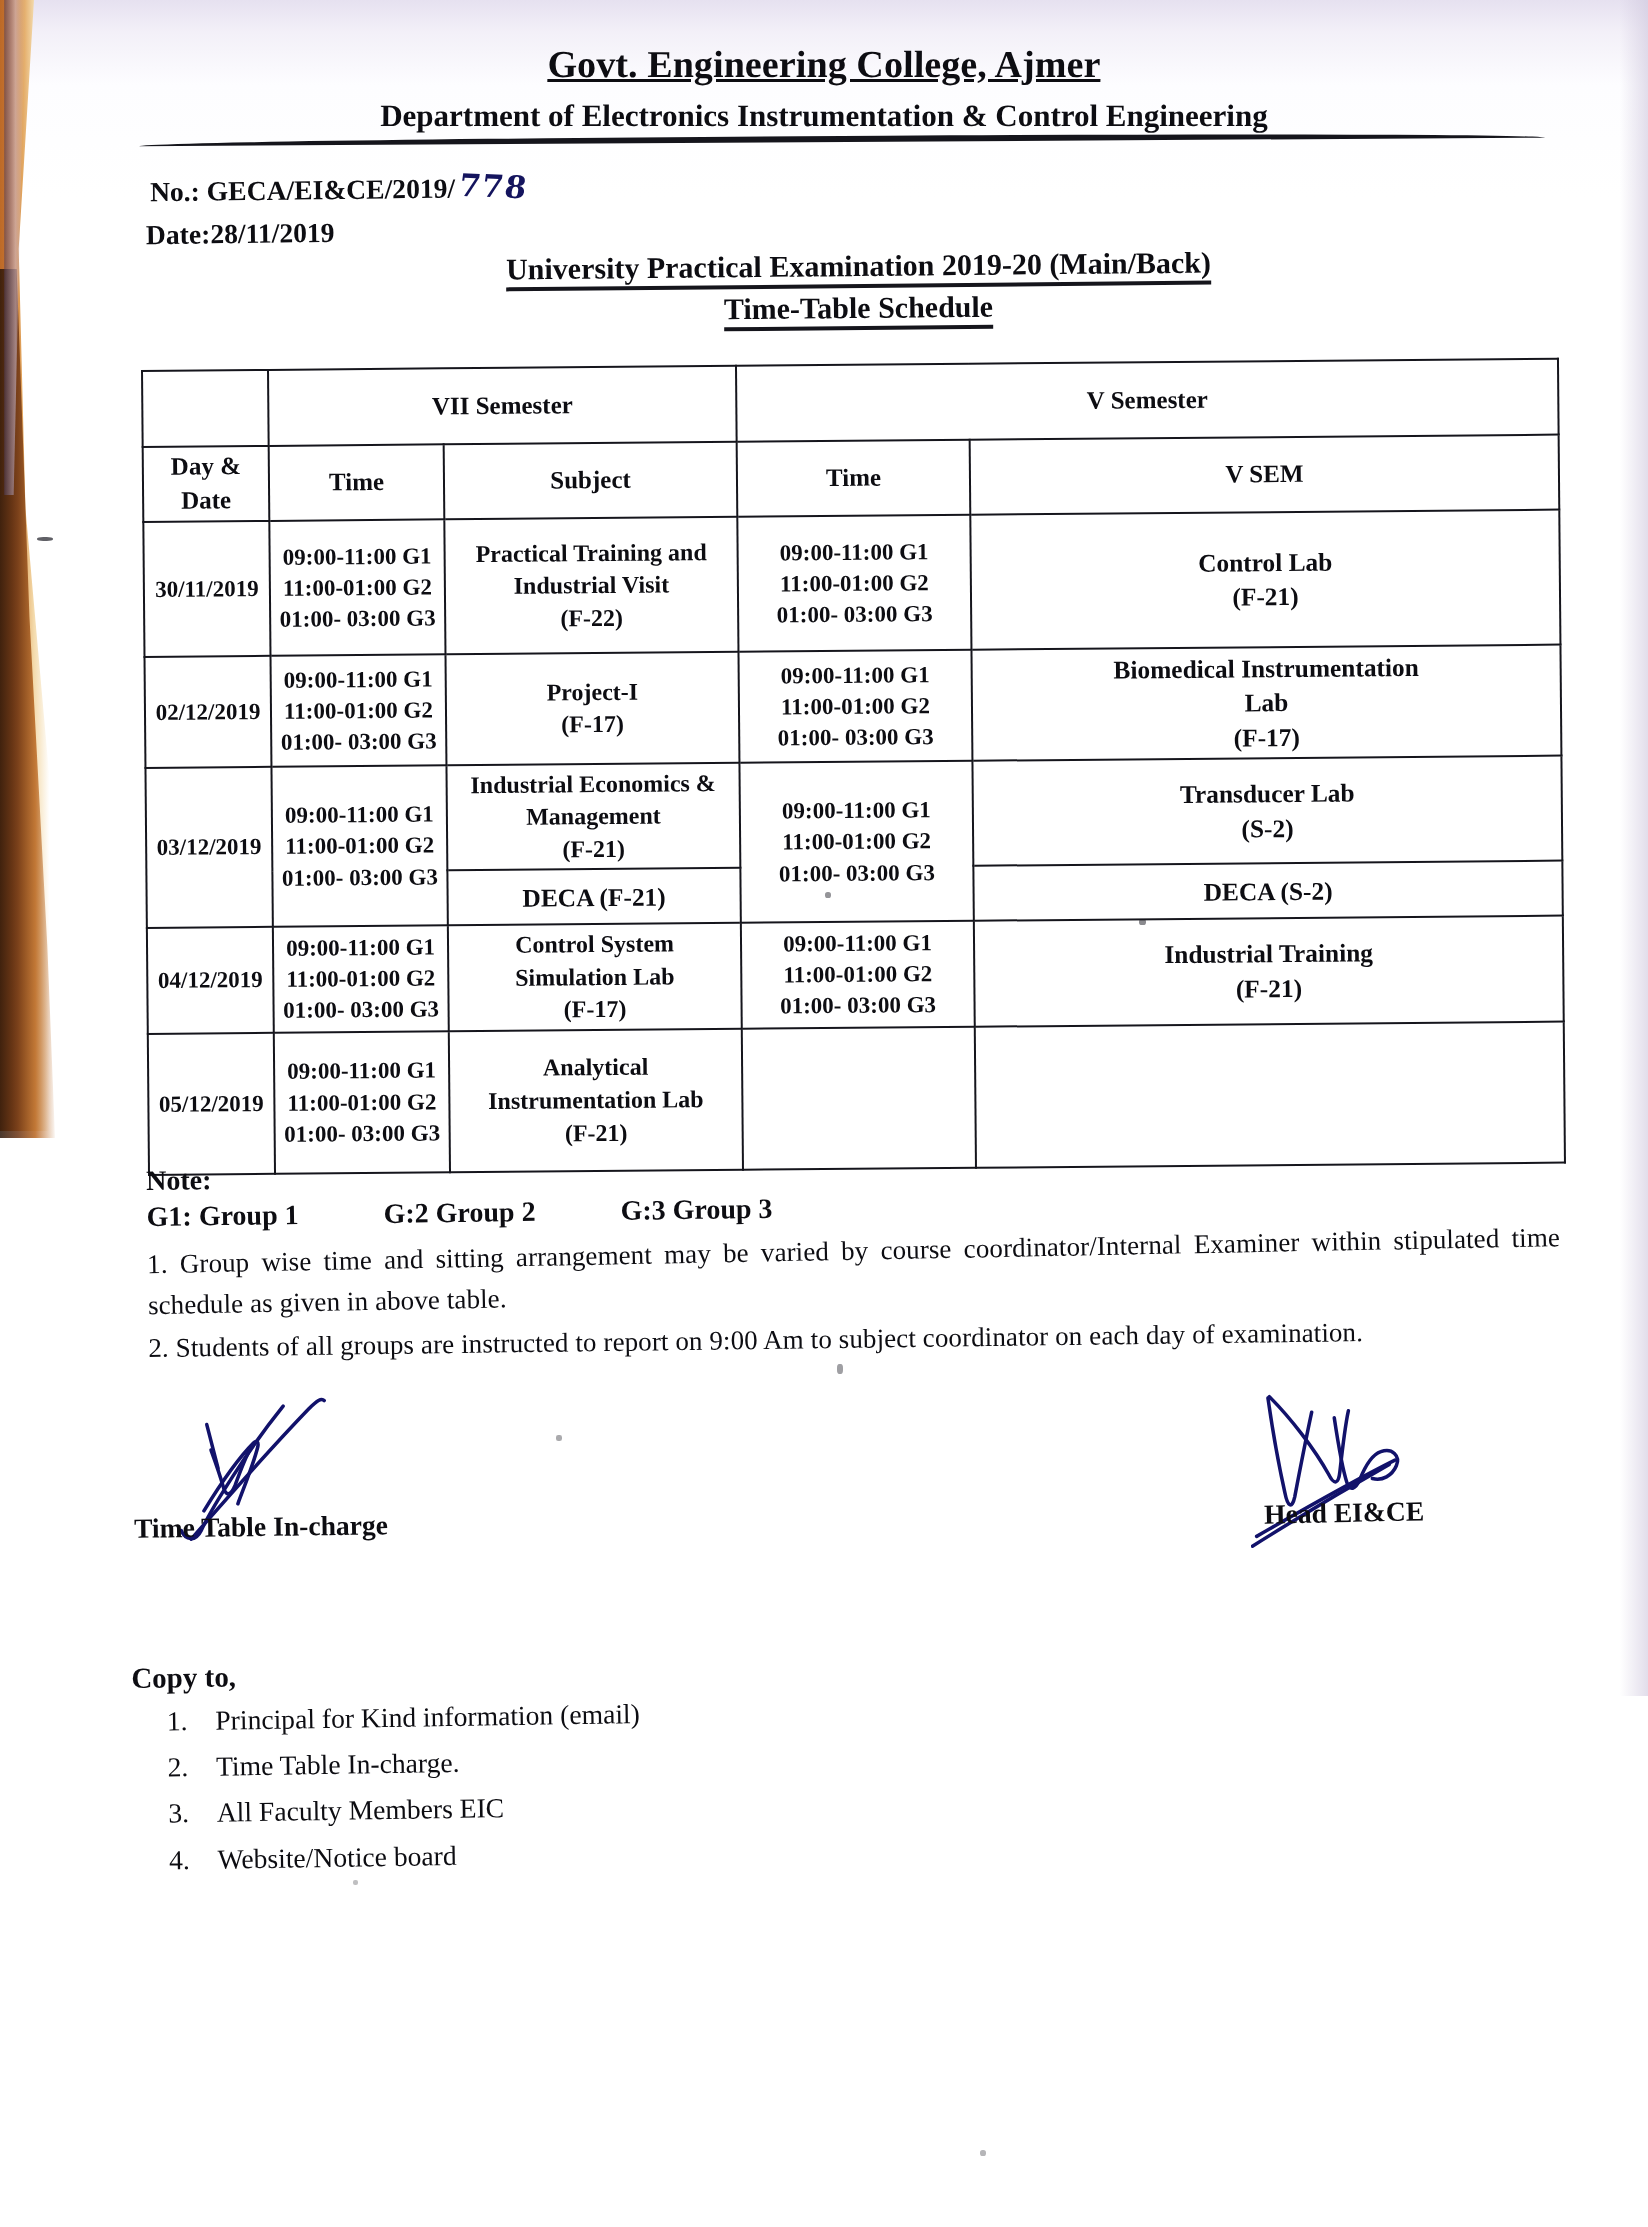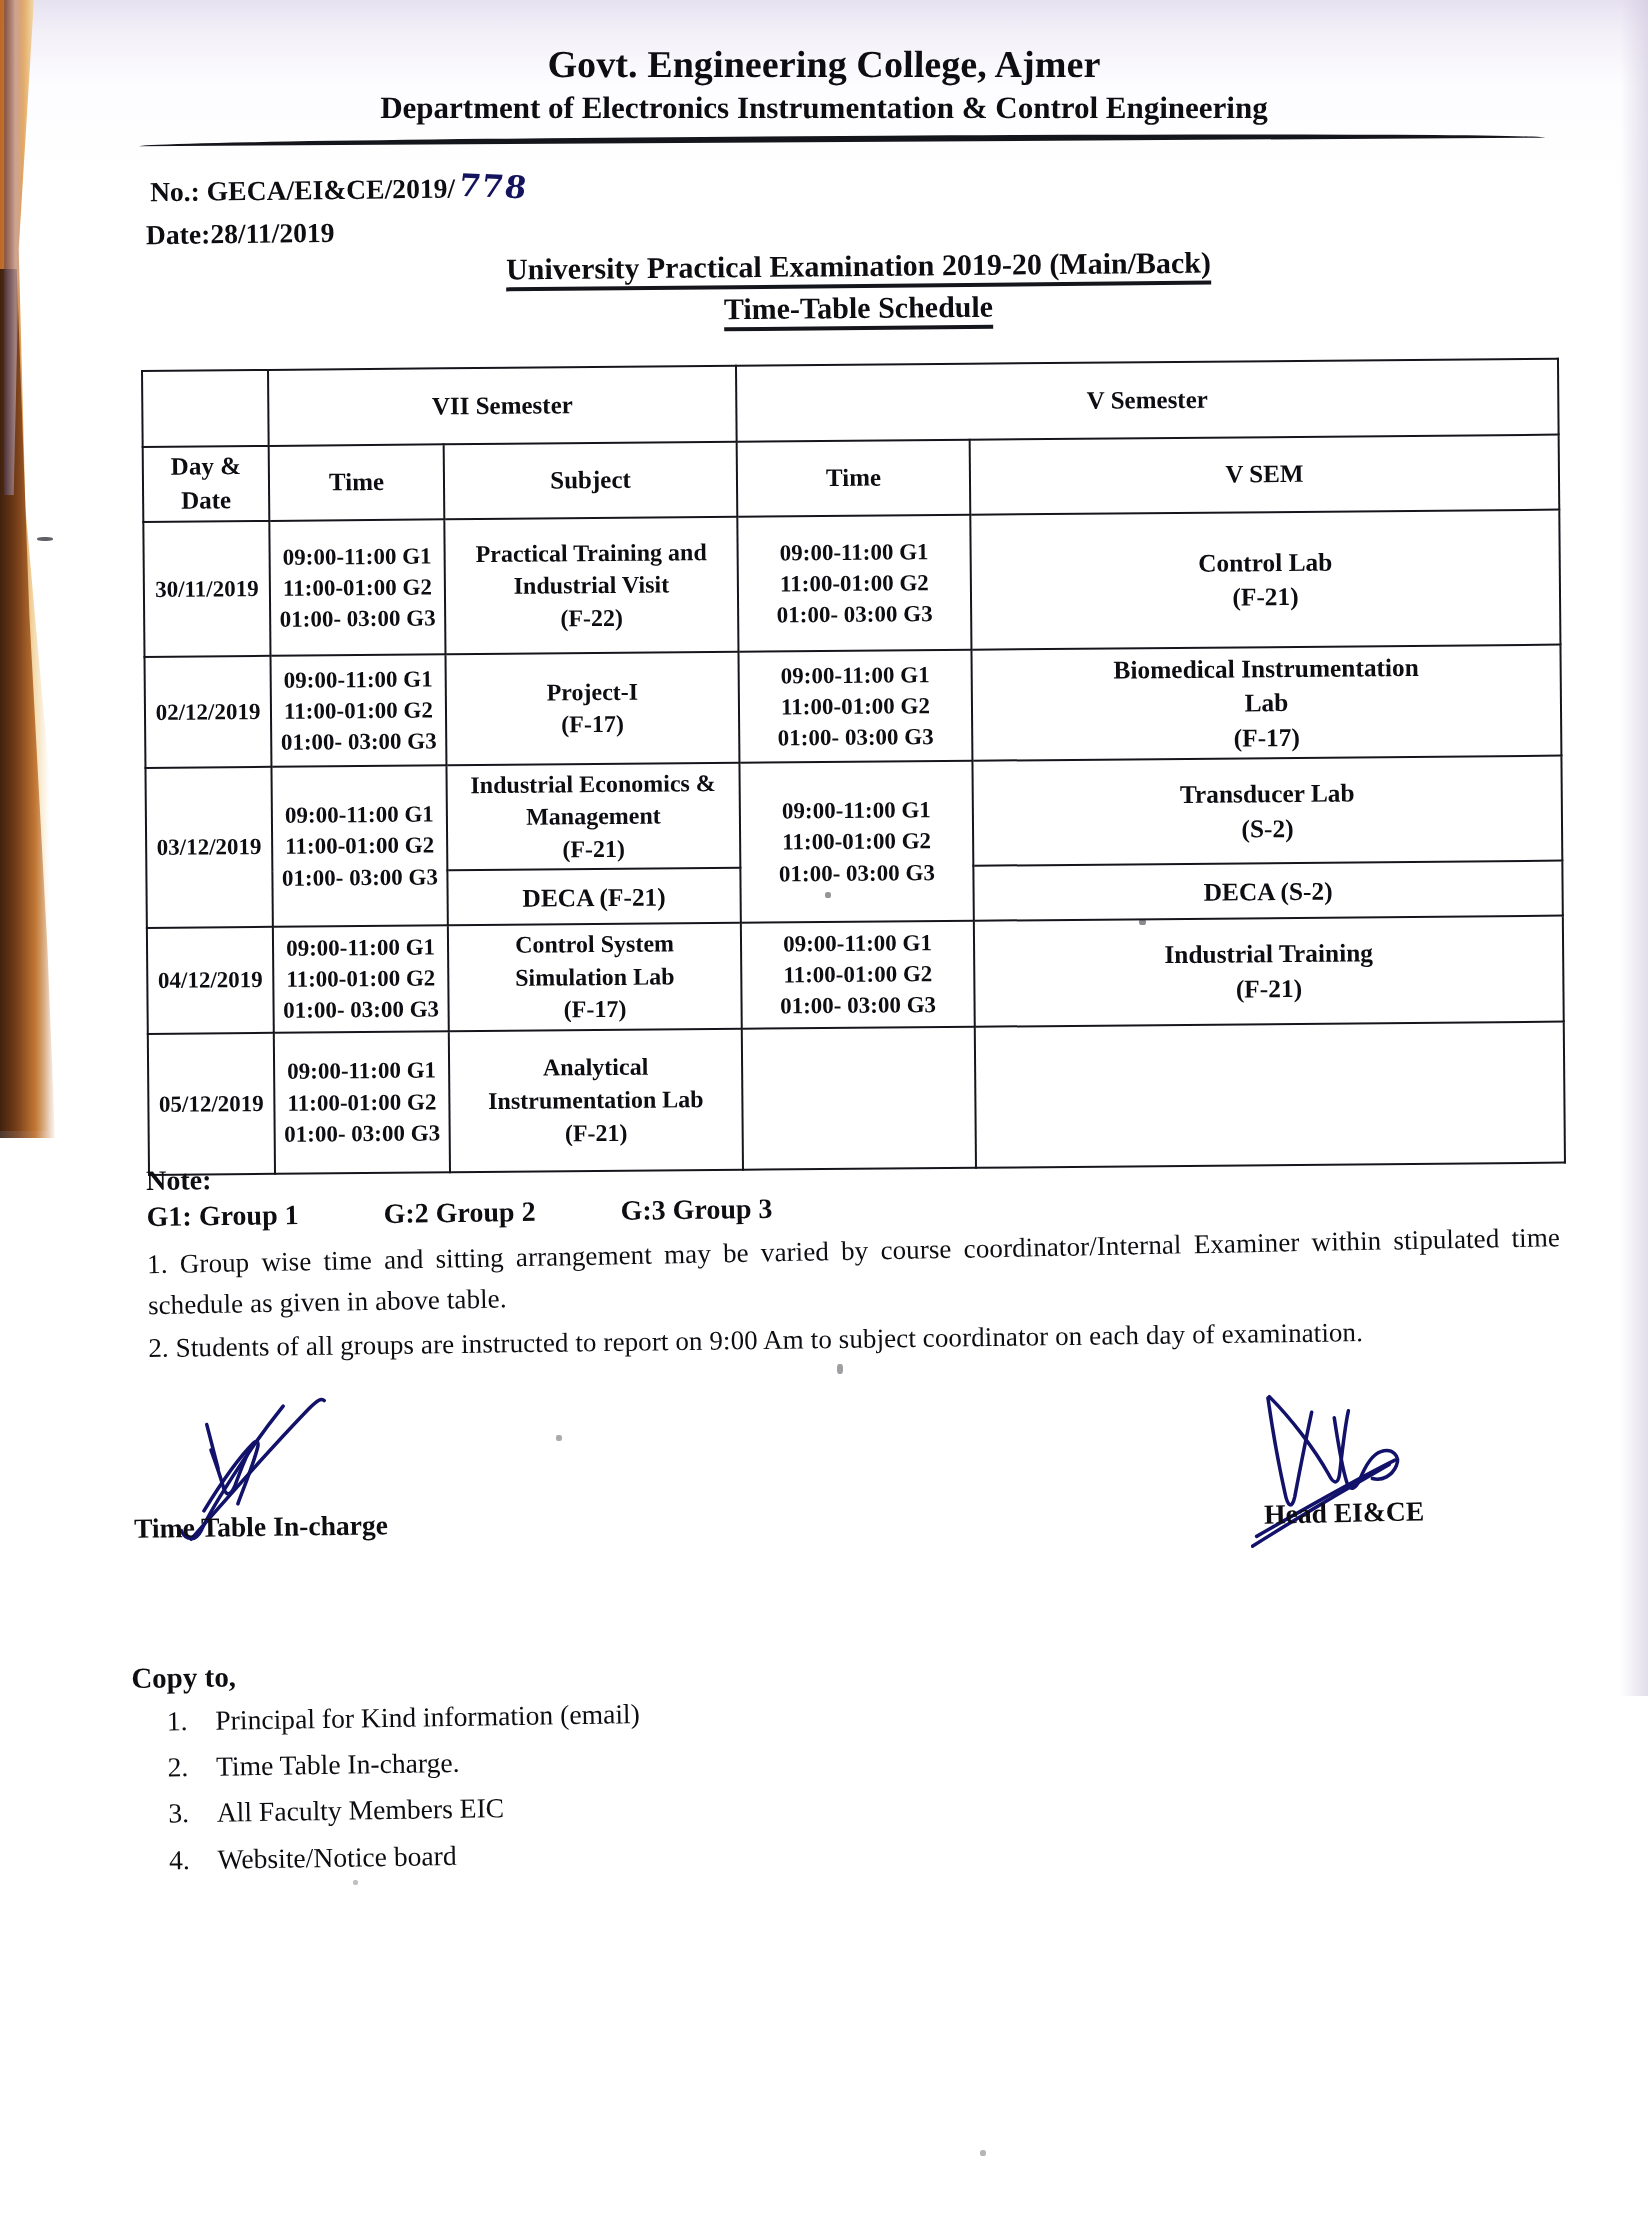--- a/index.html
+++ b/index.html
@@ -50,6 +50,7 @@
   #college-name{
     font-size:38px;font-weight:bold;letter-spacing:0.1px;
     transform:skewX(-0.4deg);
+    text-decoration:underline;
   }
   #dept-name{
     font-size:31px;font-weight:bold;margin-top:4px;

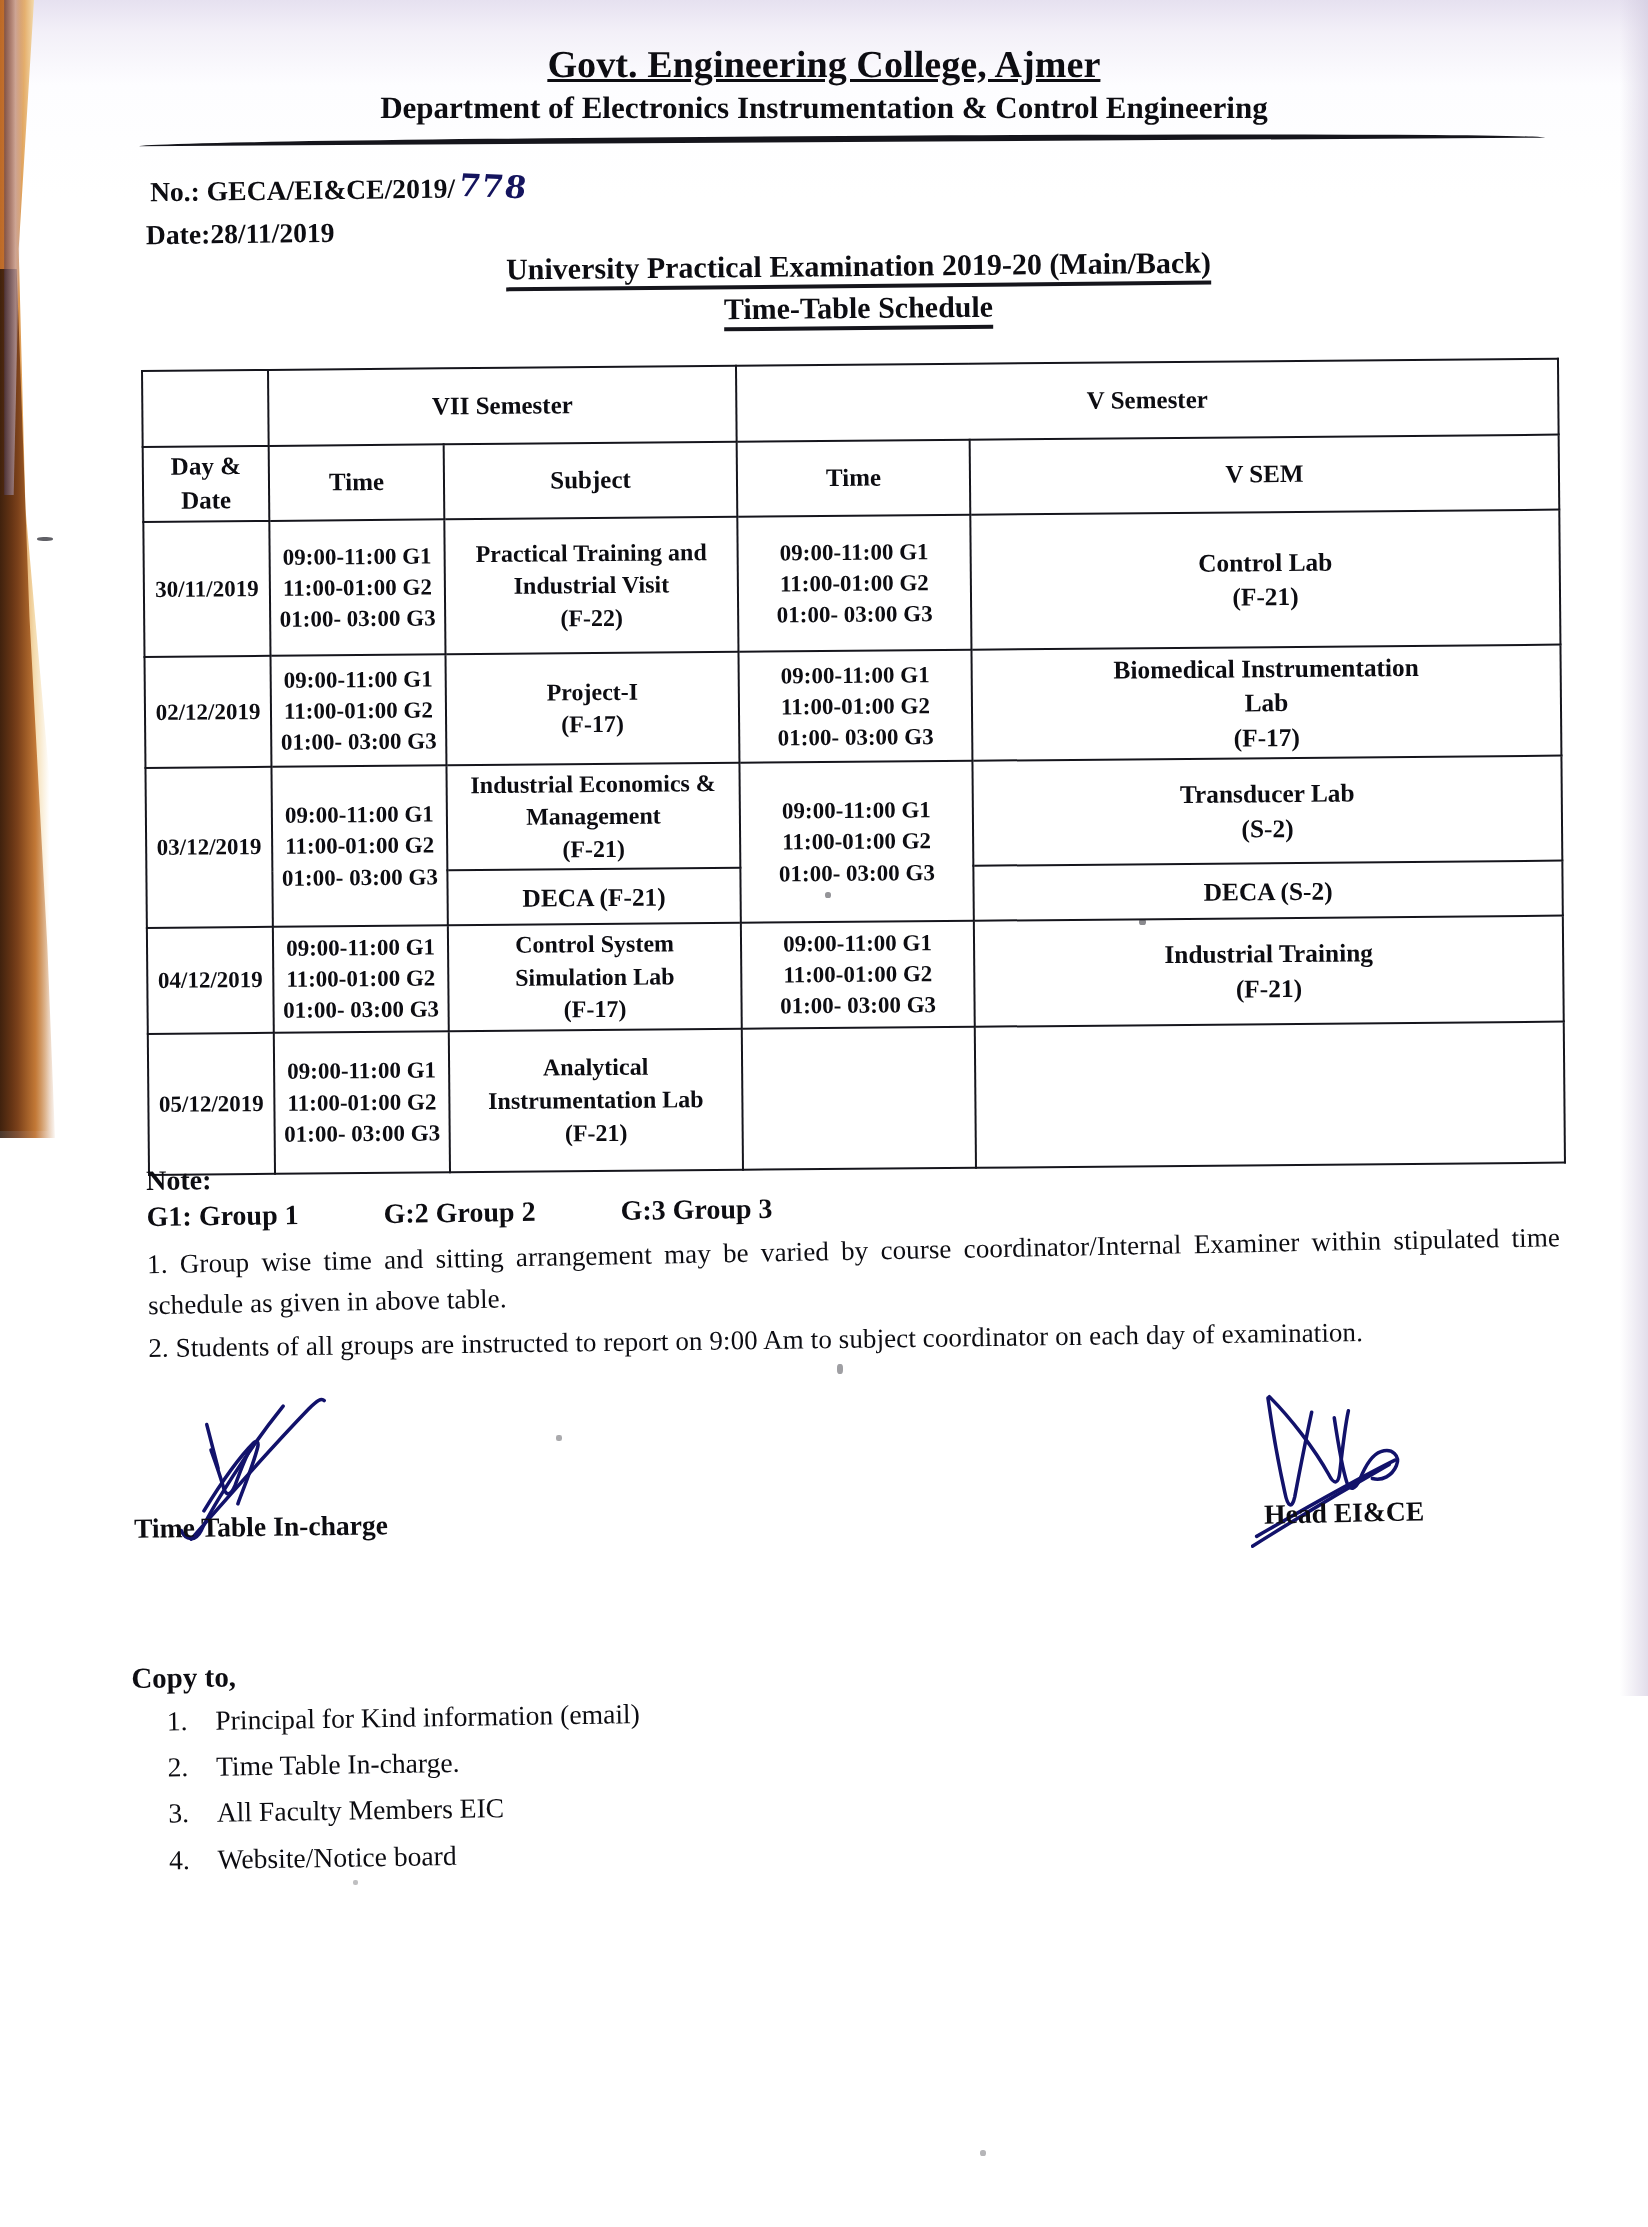--- a/index.html
+++ b/index.html
@@ -53,7 +53,7 @@
     text-decoration:underline;
   }
   #dept-name{
-    font-size:31px;font-weight:bold;margin-top:4px;
+    font-size:31px;font-weight:bold;margin-top:12px;
     transform:skewX(-0.3deg);
   }
   #header-rule{

